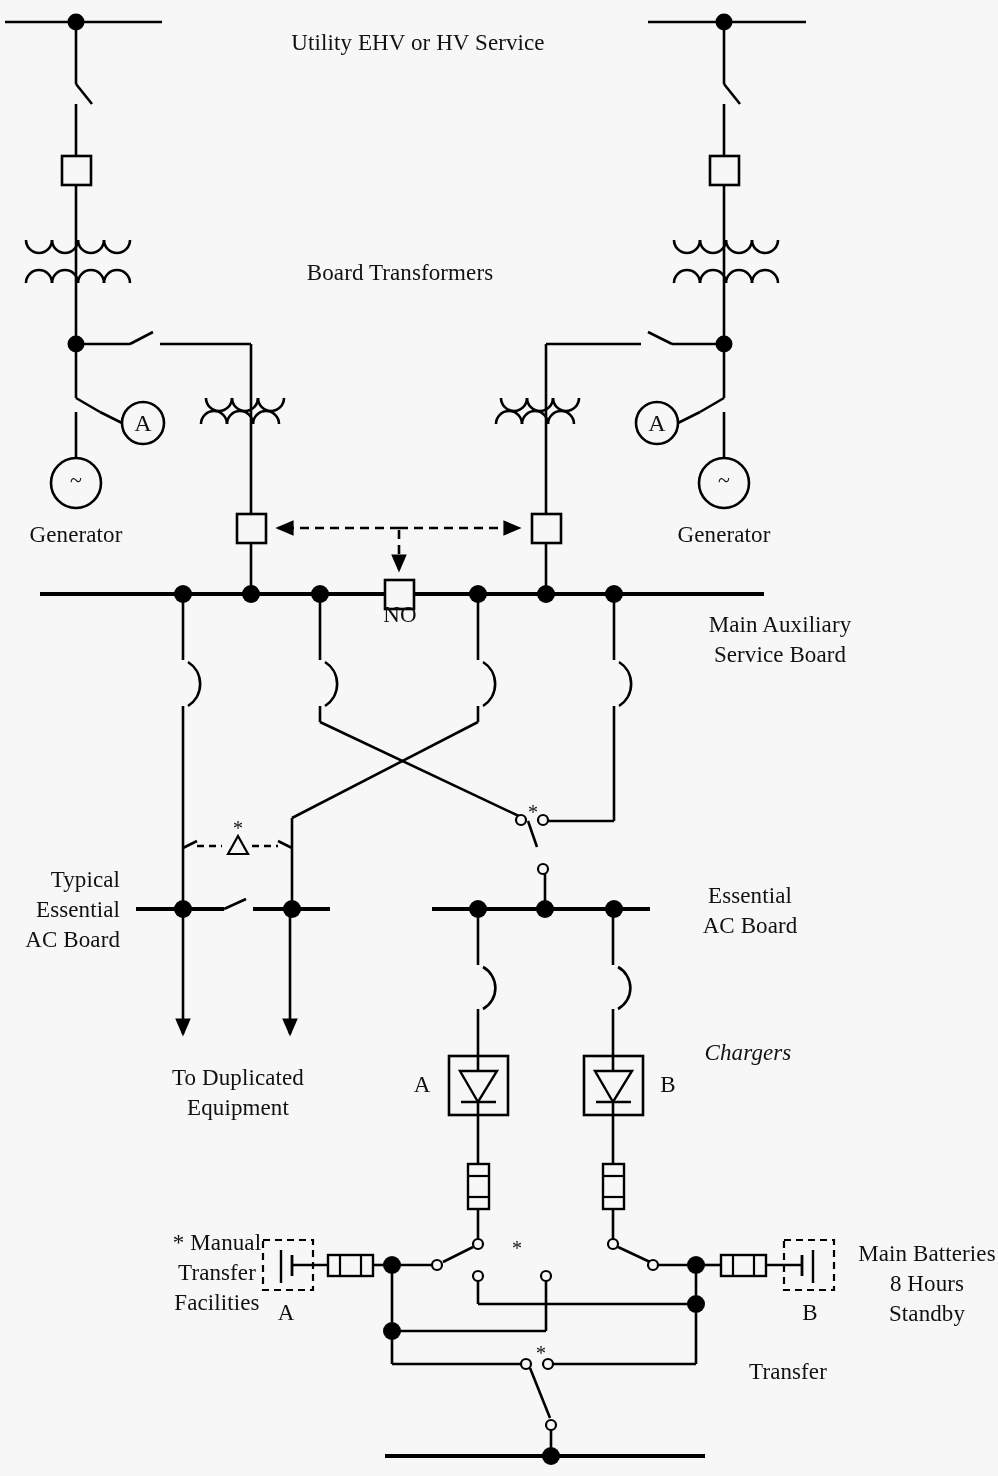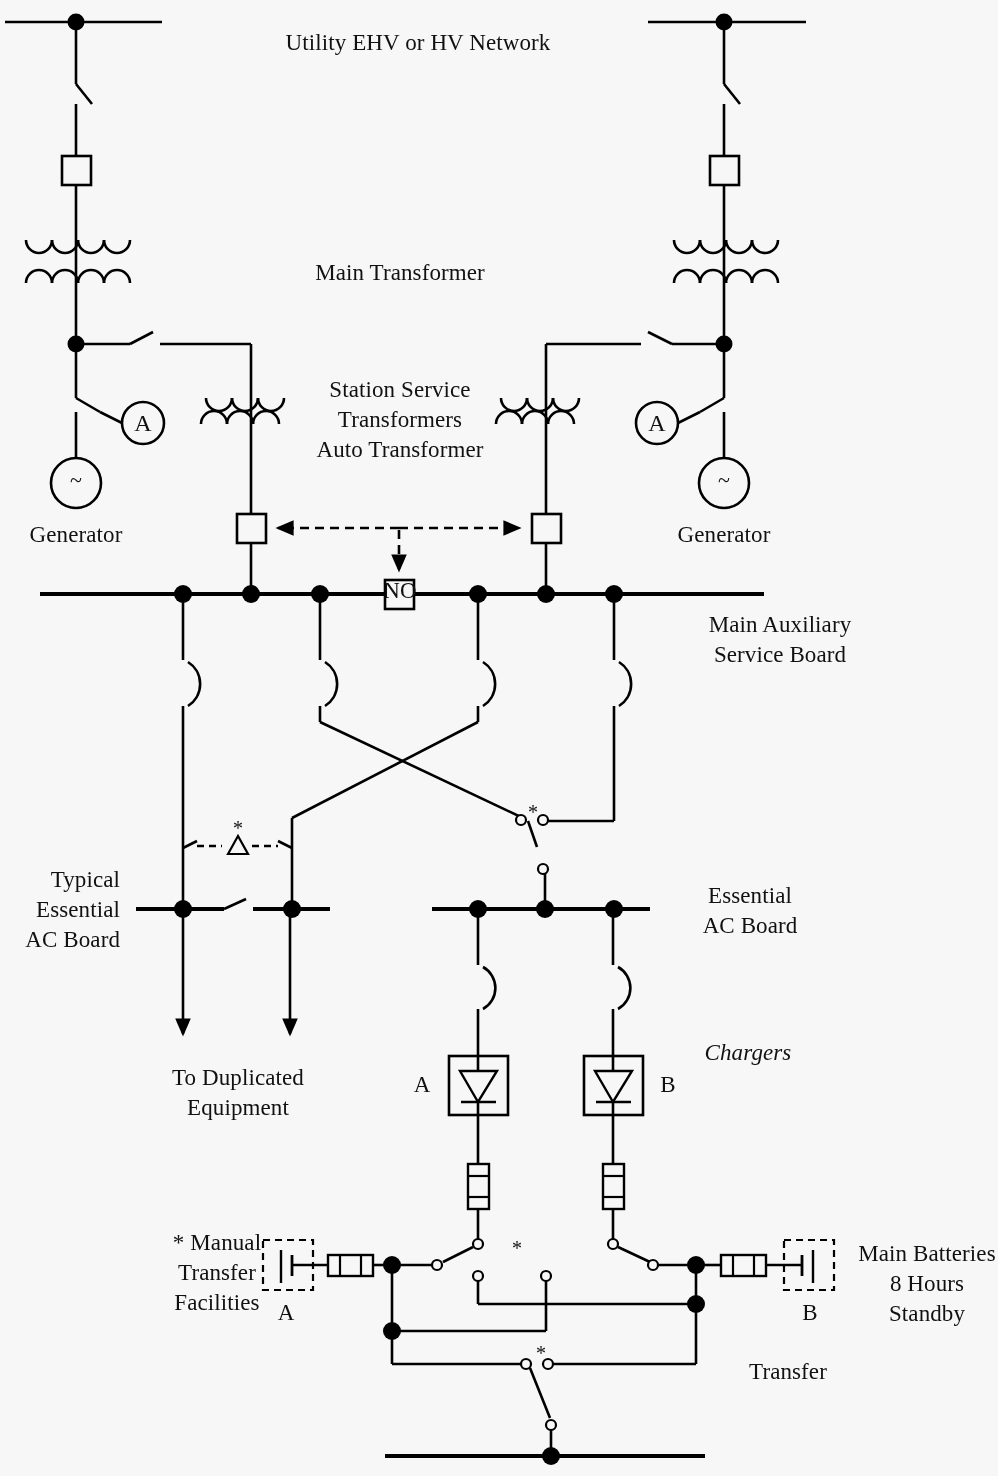--- a/index.html
+++ b/index.html
@@ -384,7 +384,7 @@
 
   </svg>
 
-  <div class="lbl ctr" style="left:248px; top:28px; width:340px;">Utility EHV or HV Network</div>
+  <div class="lbl ctr" style="left:248px; top:28px; width:340px;">Utility EHV or HV Service</div>
 
   <div class="lbl ctr" style="left:280px; top:258px; width:240px;">Main Transformer</div>
 

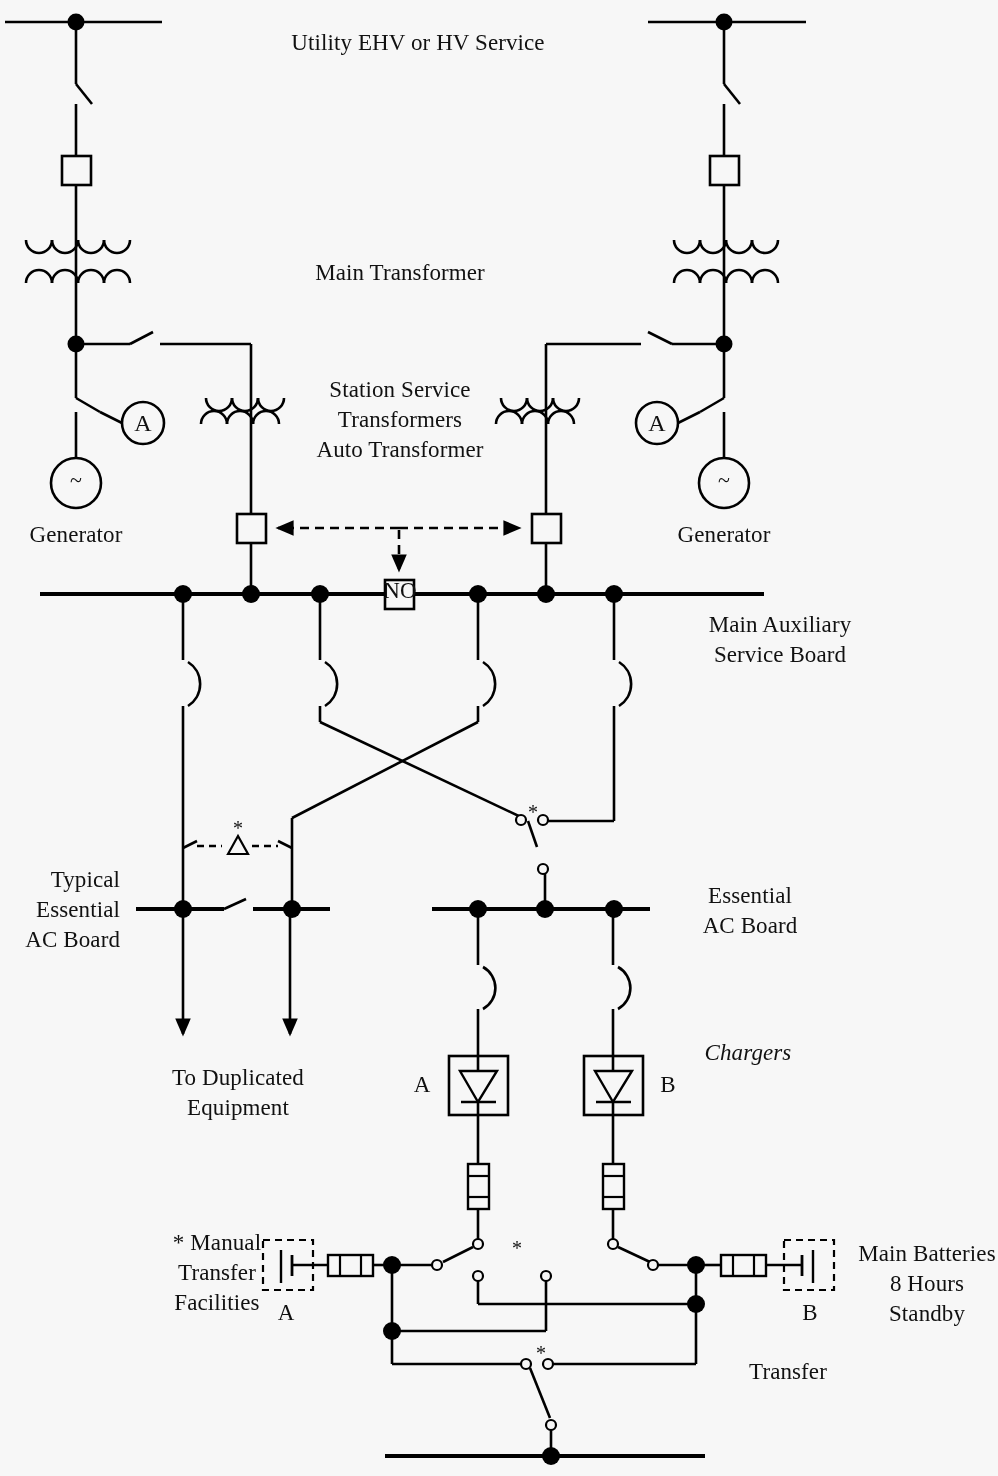--- a/index.html
+++ b/index.html
@@ -386,7 +386,7 @@
 
   <div class="lbl ctr" style="left:248px; top:28px; width:340px;">Utility EHV or HV Service</div>
 
-  <div class="lbl ctr" style="left:280px; top:258px; width:240px;">Main Transformer</div>
+  <div class="lbl ctr" style="left:280px; top:258px; width:240px;">Board Transformers</div>
 
   <div class="lbl ctr" style="left:285px; top:375px; width:230px;">Station Service
 Transformers

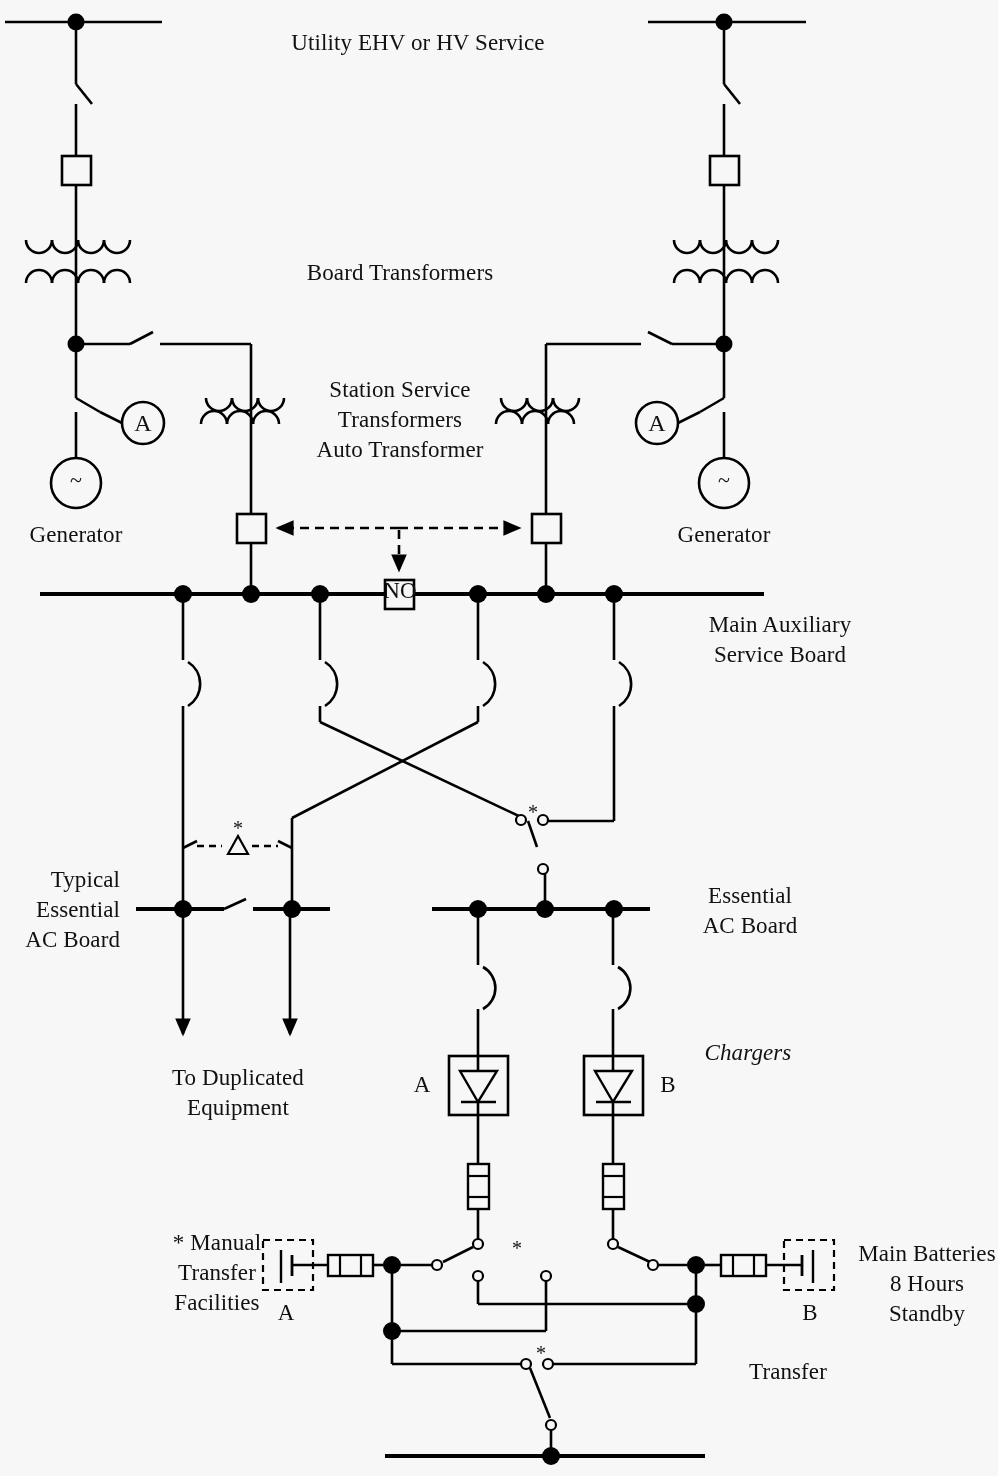--- a/index.html
+++ b/index.html
@@ -388,9 +388,6 @@
 
   <div class="lbl ctr" style="left:280px; top:258px; width:240px;">Board Transformers</div>
 
-  <div class="lbl ctr" style="left:285px; top:375px; width:230px;">Station Service
-Transformers
-Auto Transformer</div>
 
   <div class="lbl ctr" style="left:6px; top:520px; width:140px;">Generator</div>
 

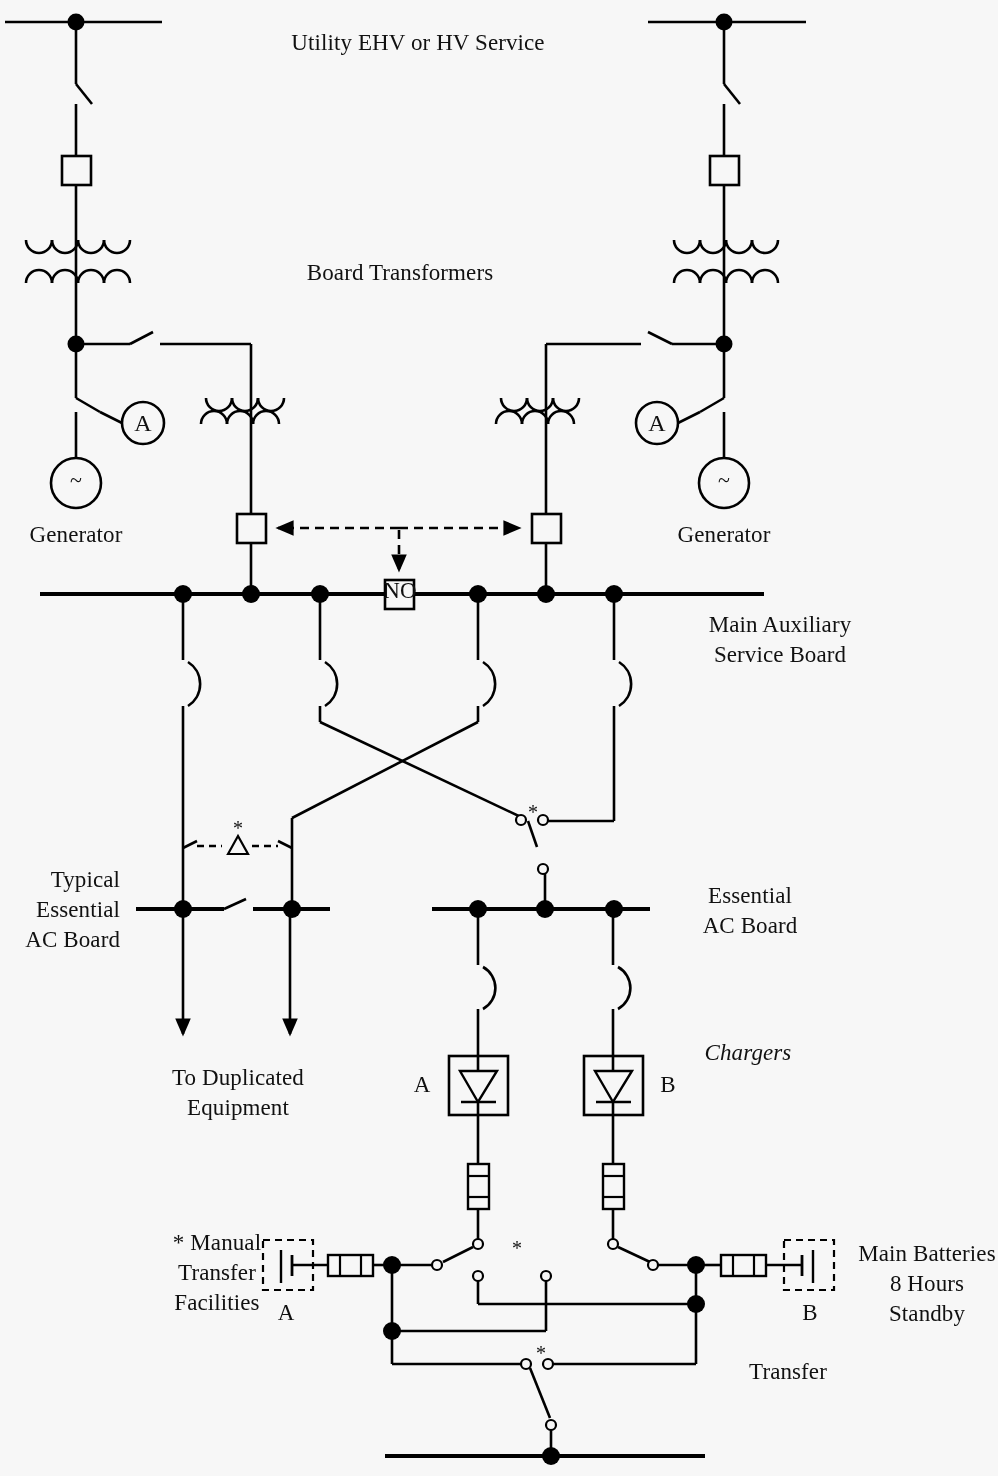--- a/index.html
+++ b/index.html
@@ -393,7 +393,7 @@
 
   <div class="lbl ctr" style="left:654px; top:520px; width:140px;">Generator</div>
 
-  <div class="lbl ctr" style="left:362px; top:576px; width:76px;">NO</div>
+  <div class="lbl ctr" style="left:362px; top:600px; width:76px;">NO</div>
 
   <div class="lbl left" style="left:655px; top:610px; width:250px;">Main Auxiliary
 Service Board</div>

